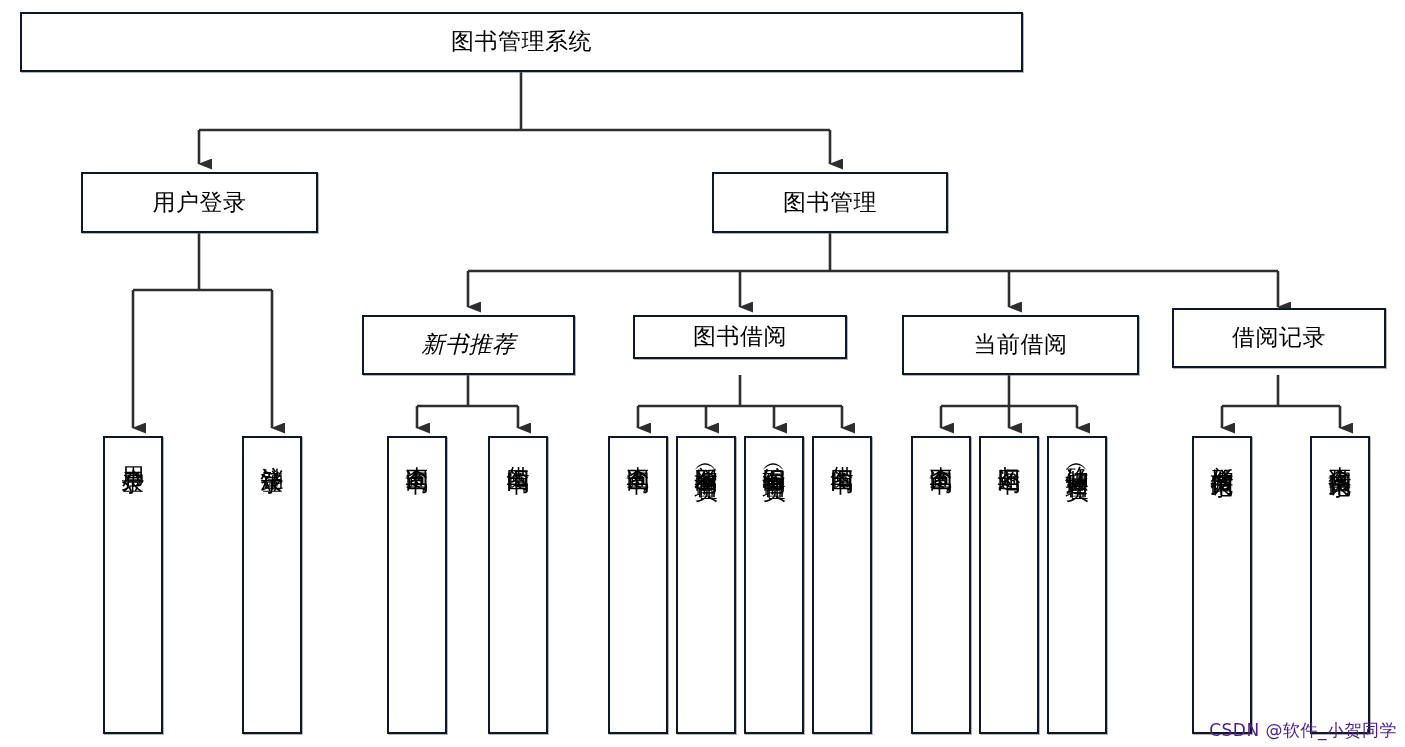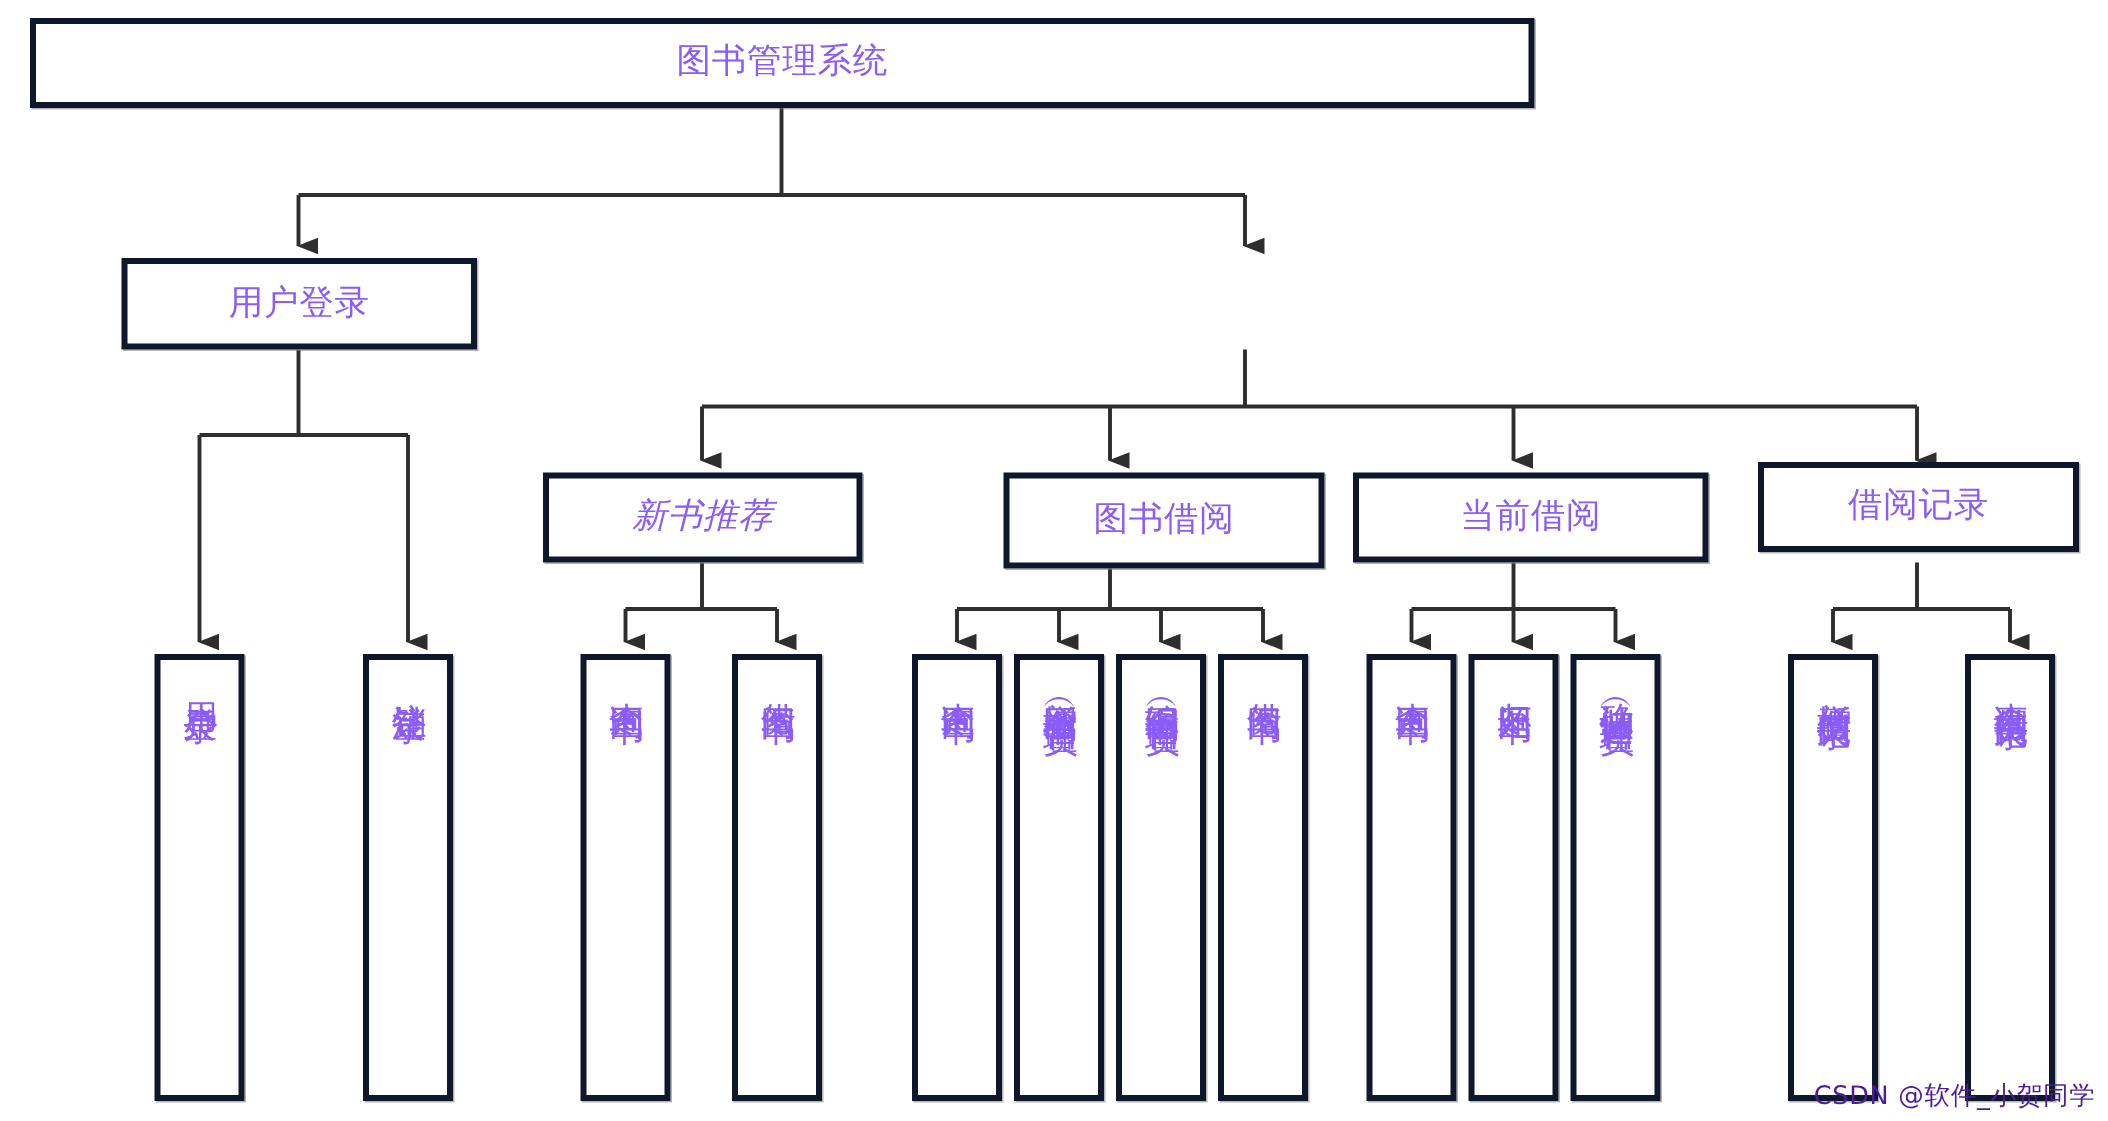--- a/index.html
+++ b/index.html
@@ -30,12 +30,12 @@
     position: absolute;
     box-sizing: border-box;
     background: #ffffff;
-    border: 4px solid #0f172a;
+    border: 2px solid #0f172a;
     box-shadow: 1px 1px 0 0 rgba(120,120,120,0.55);
     display: flex;
     align-items: center;
     justify-content: center;
-    color: #8b5cf6;
+    color: #000000;
   }
   .node-label {
     display: block;

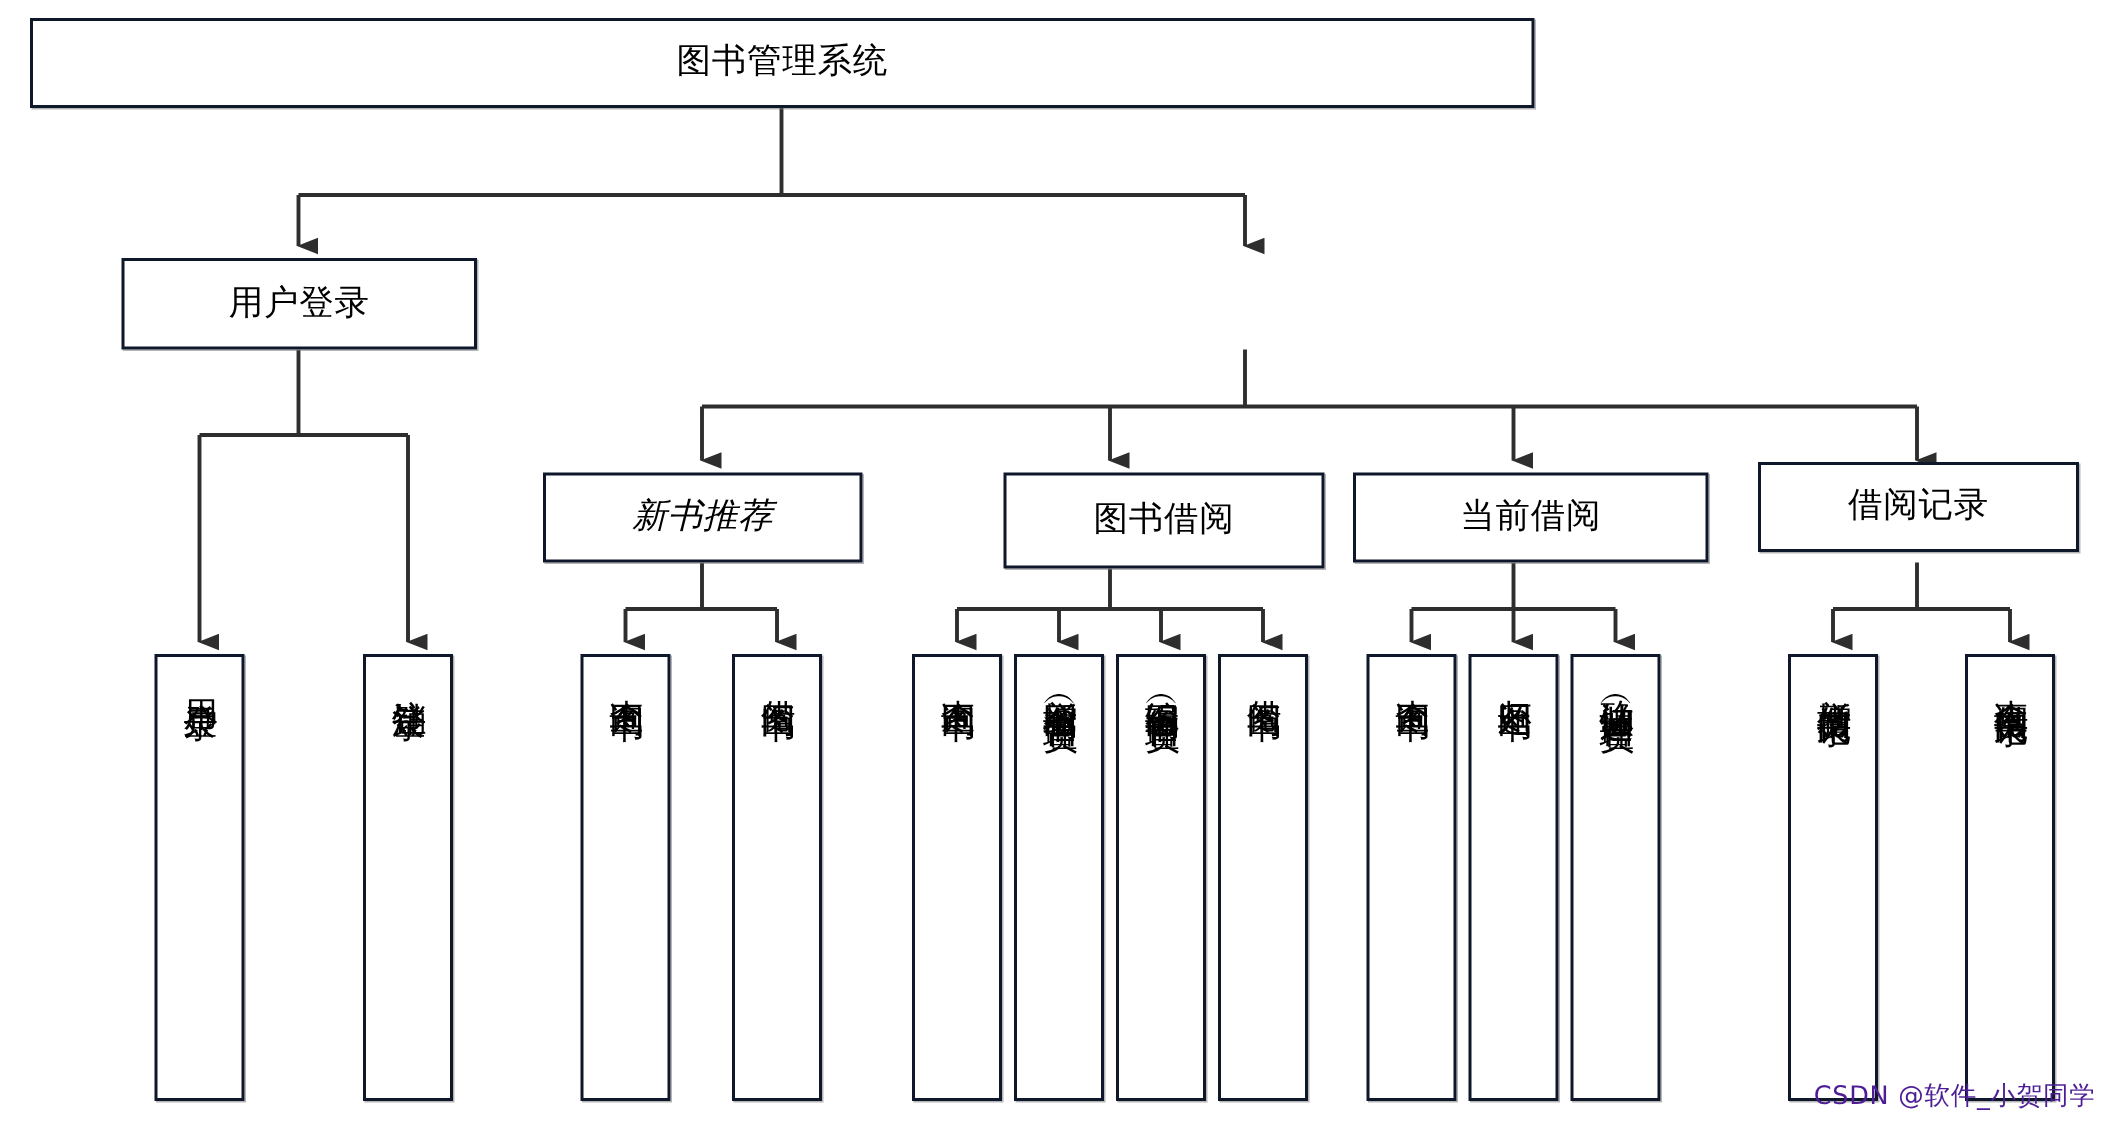--- a/index.html
+++ b/index.html
@@ -143,6 +143,9 @@
     <span class="node-label">用户登录</span>
   </div>
 
+  <div class="node horiz" style="left:712px; top:172px; width:236px; height:61px;">
+    <span class="node-label">图书管理</span>
+  </div>
 
   <div class="node horiz" style="left:362px; top:315px; width:213px; height:60px;font-style:italic;">
     <span class="node-label">新书推荐</span>

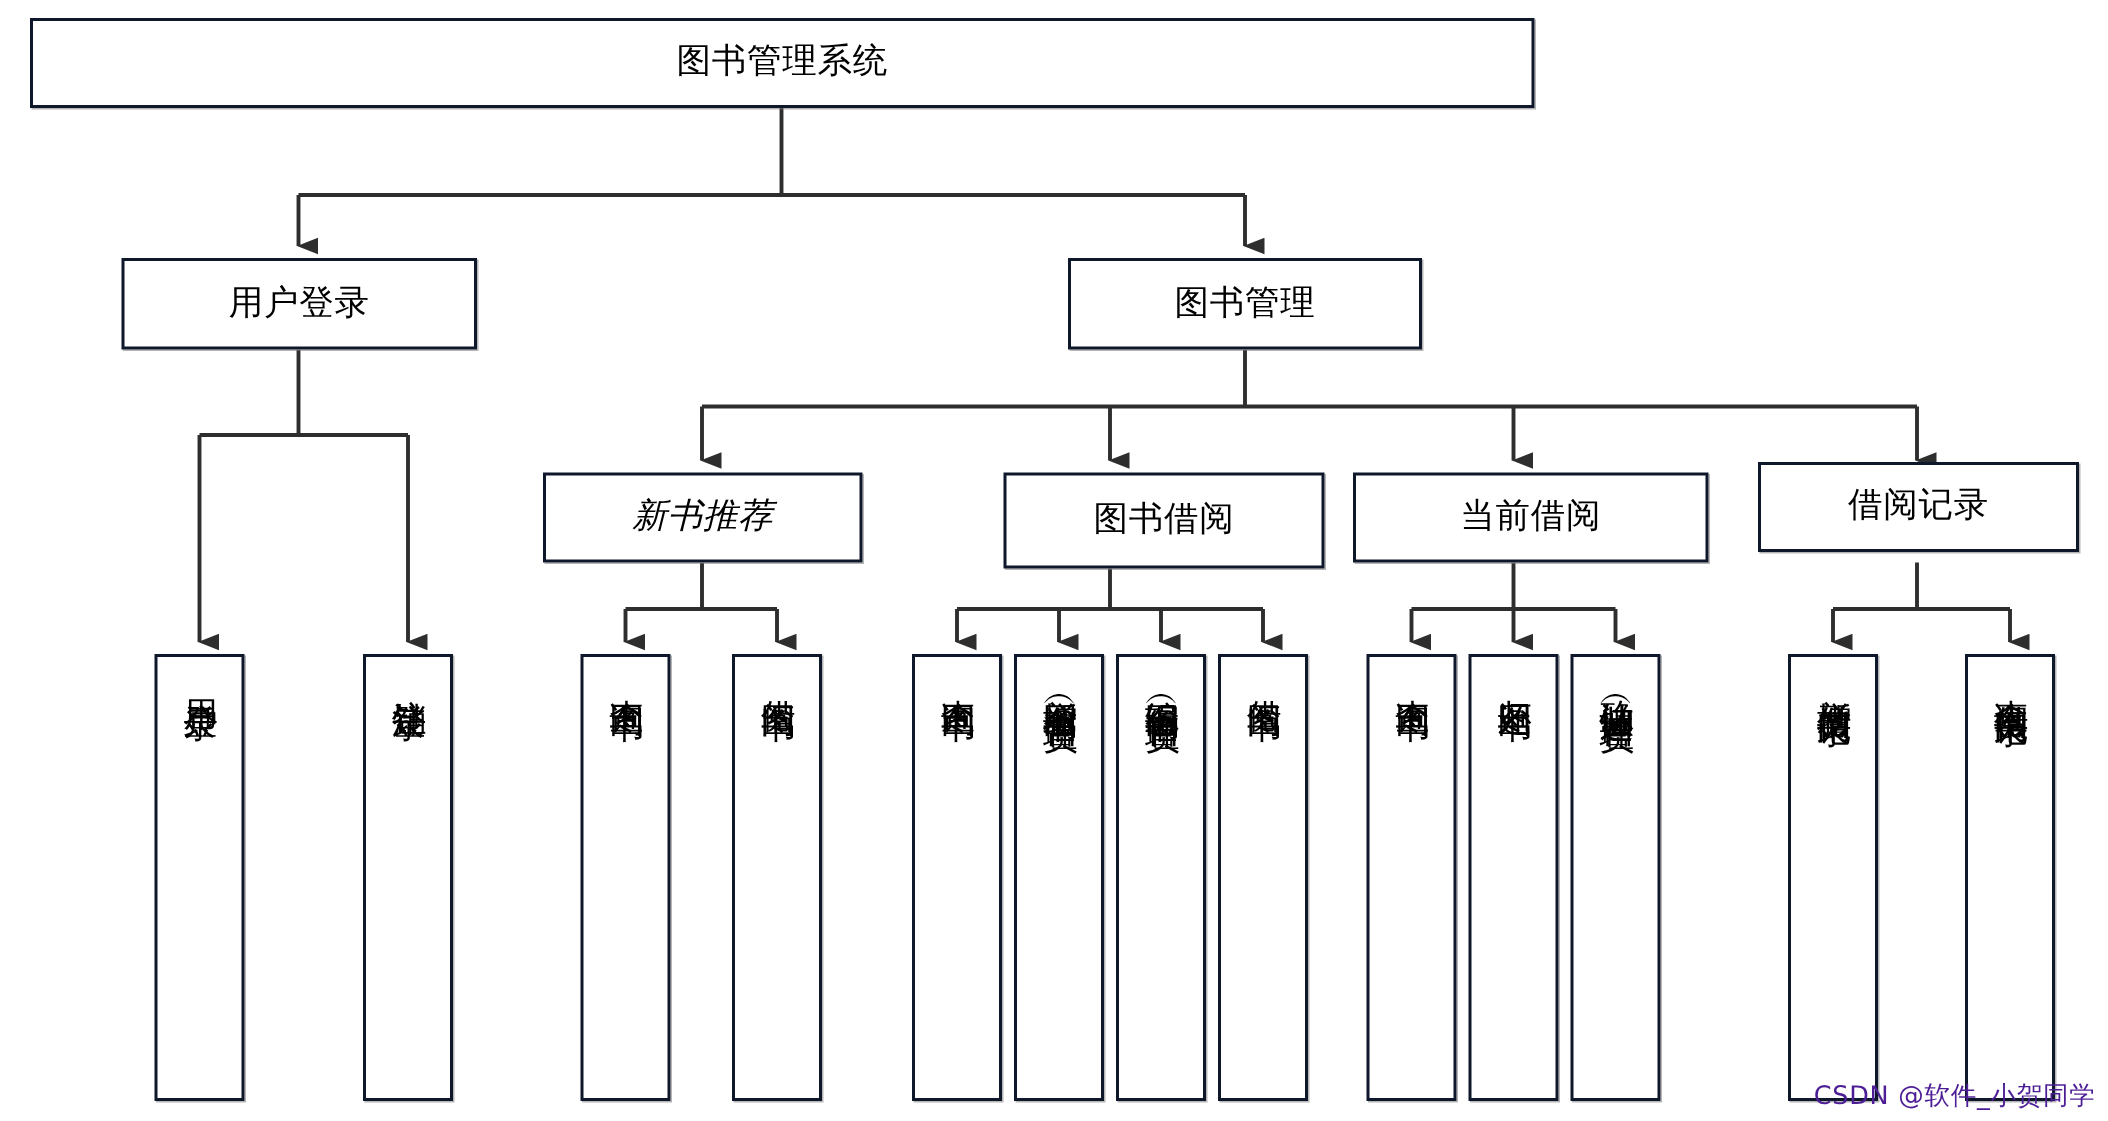--- a/index.html
+++ b/index.html
@@ -151,7 +151,7 @@
     <span class="node-label">新书推荐</span>
   </div>
 
-  <div class="node horiz" style="left:633px; top:315px; width:214px; height:64px;margin-left:36px;">
+  <div class="node horiz" style="left:633px; top:315px; width:214px; height:44px;">
     <span class="node-label">图书借阅</span>
   </div>
 

